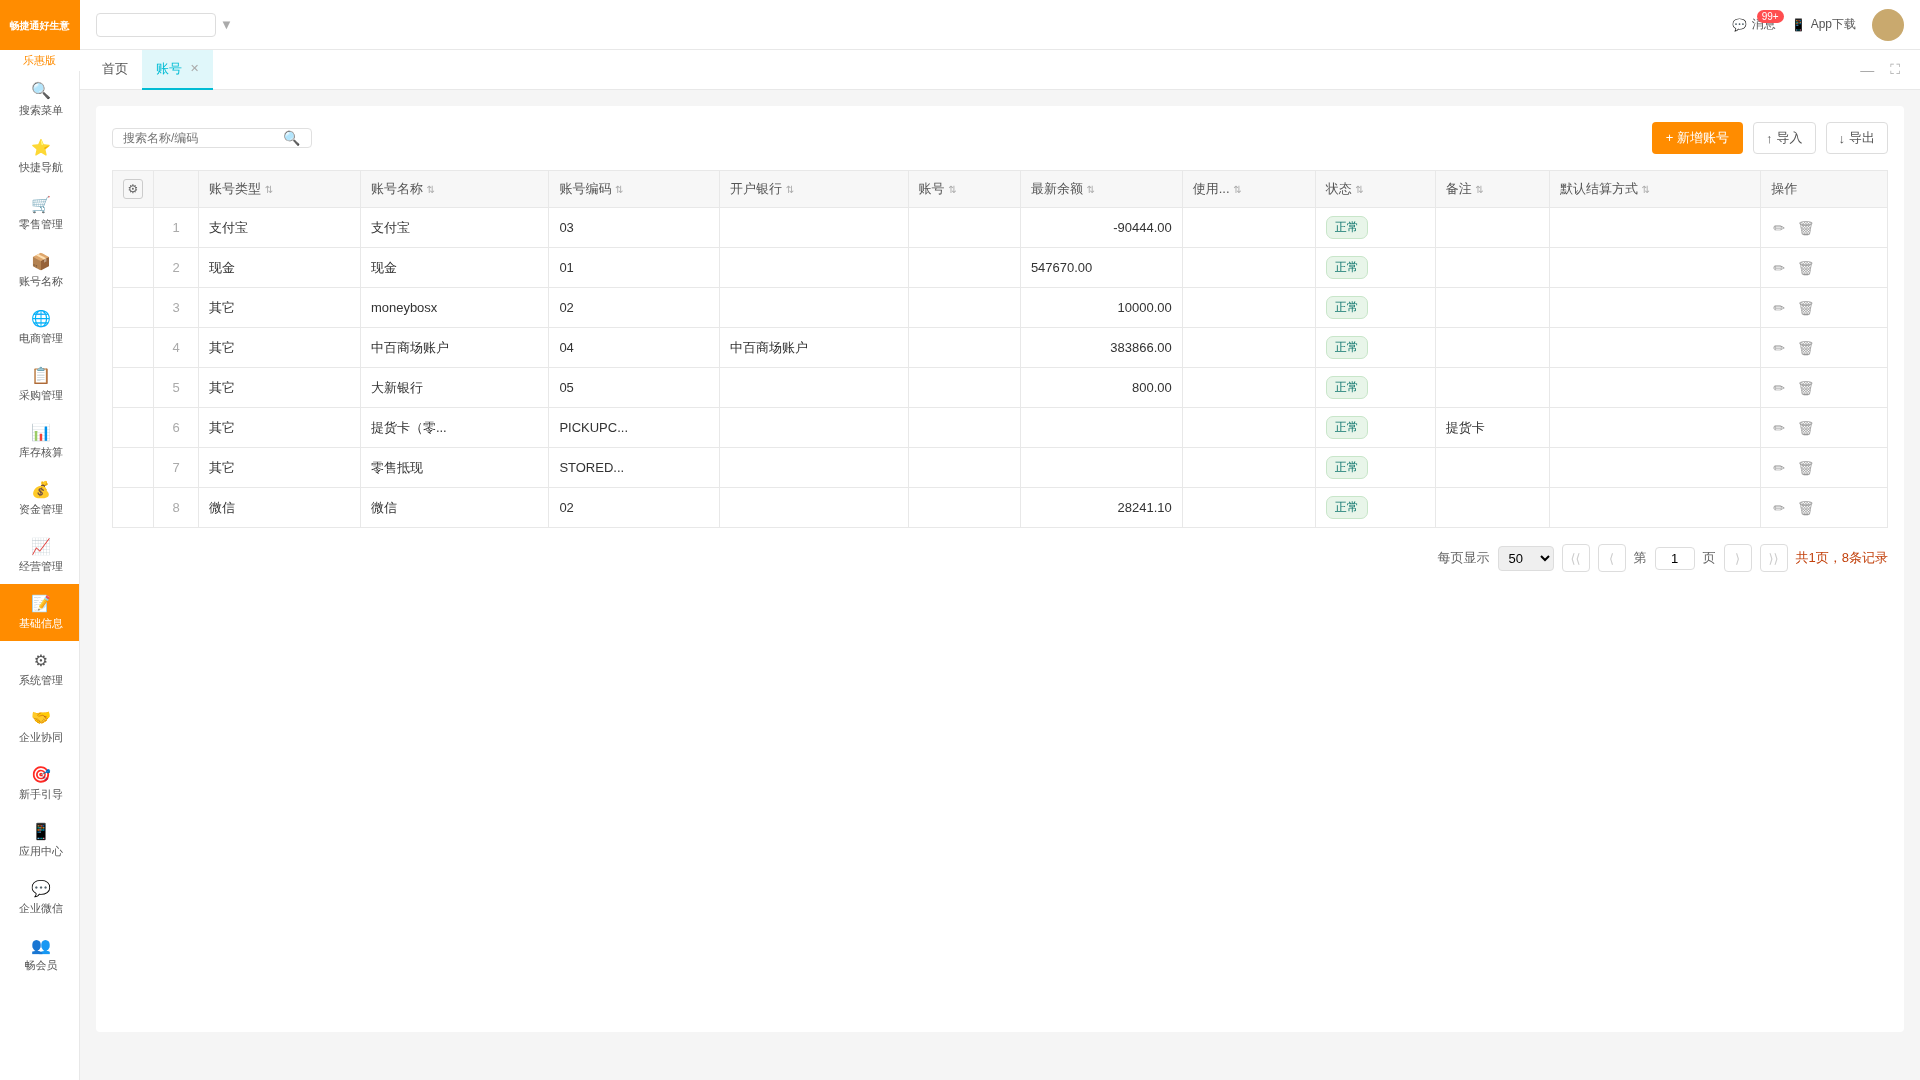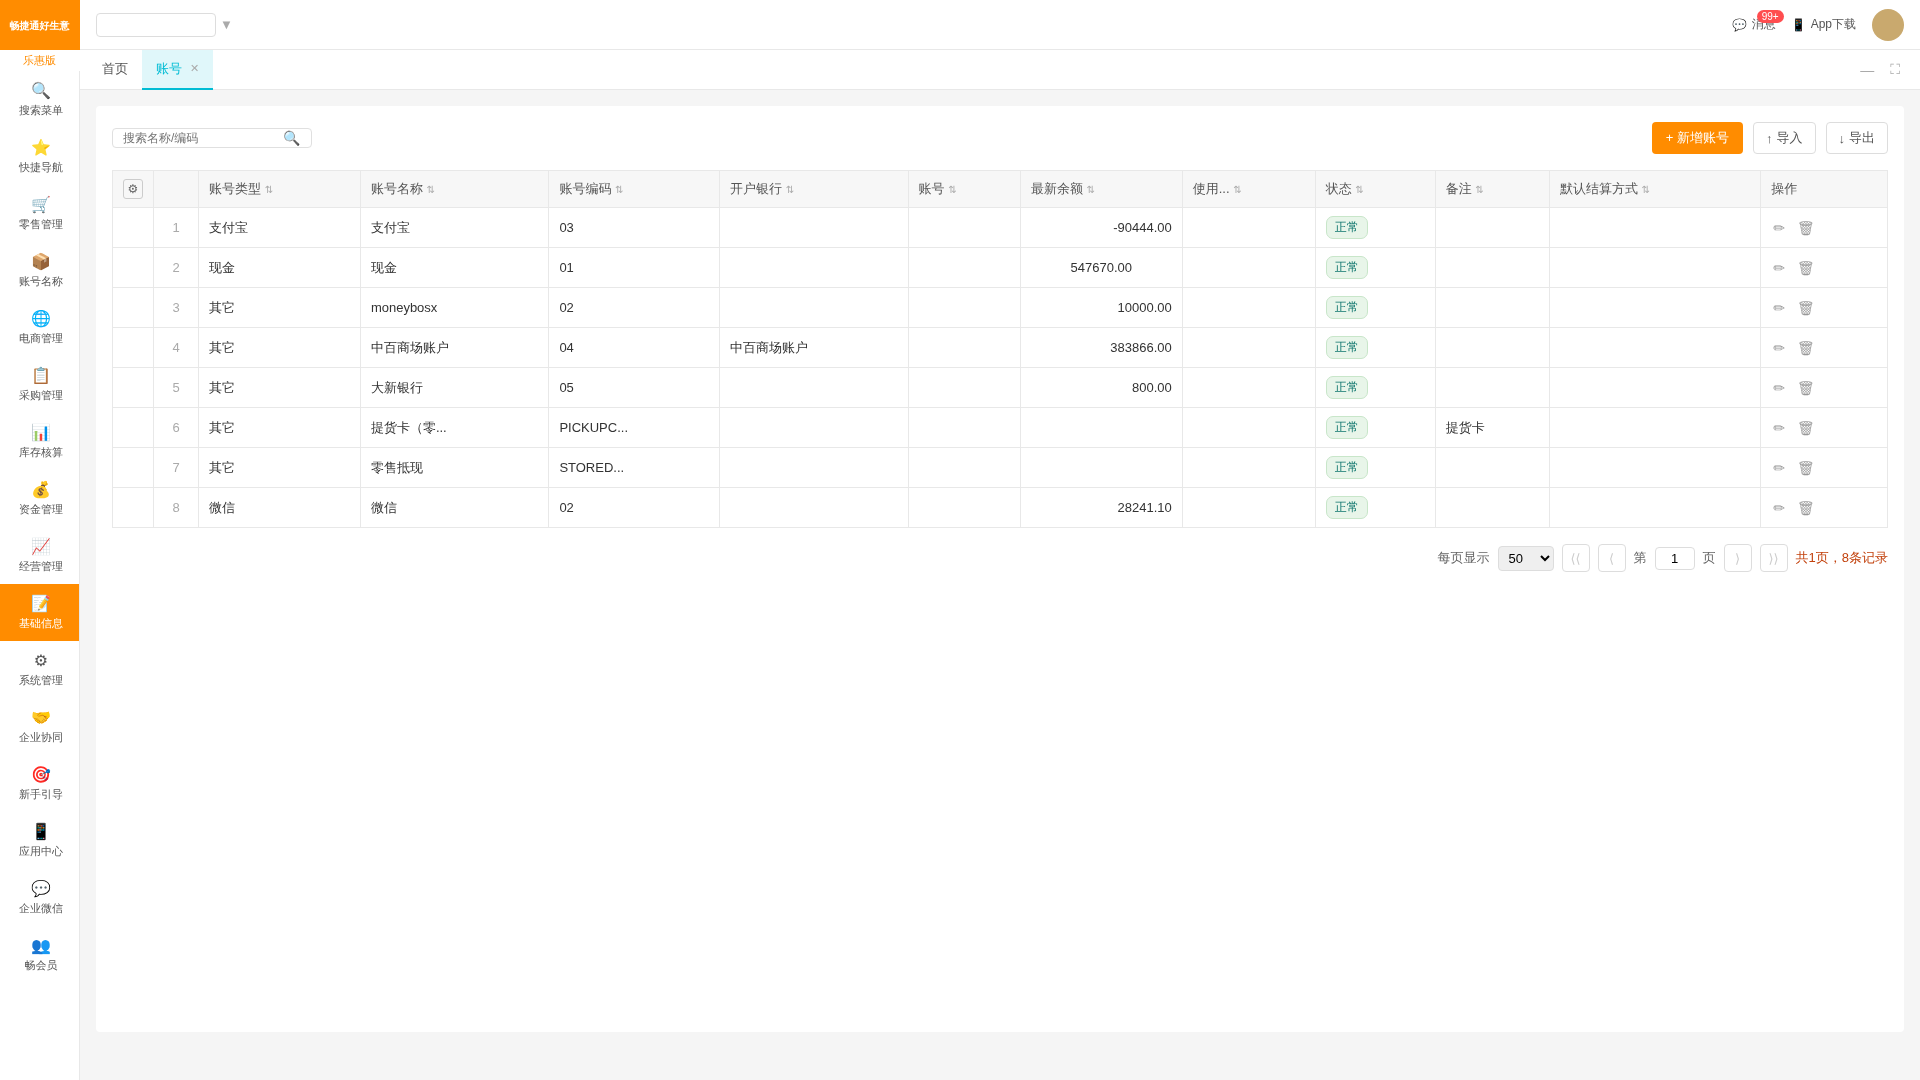--- a/index.html
+++ b/index.html
@@ -533,7 +533,7 @@
     <td>01</td>
     <td></td>
     <td></td>
-    <td style="text-align:center;">547670.00</td>
+    <td style="text-align:left;">547670.00</td>
     <td></td>
     <td><span class="status-badge">正常</span></td>
     <td></td>

